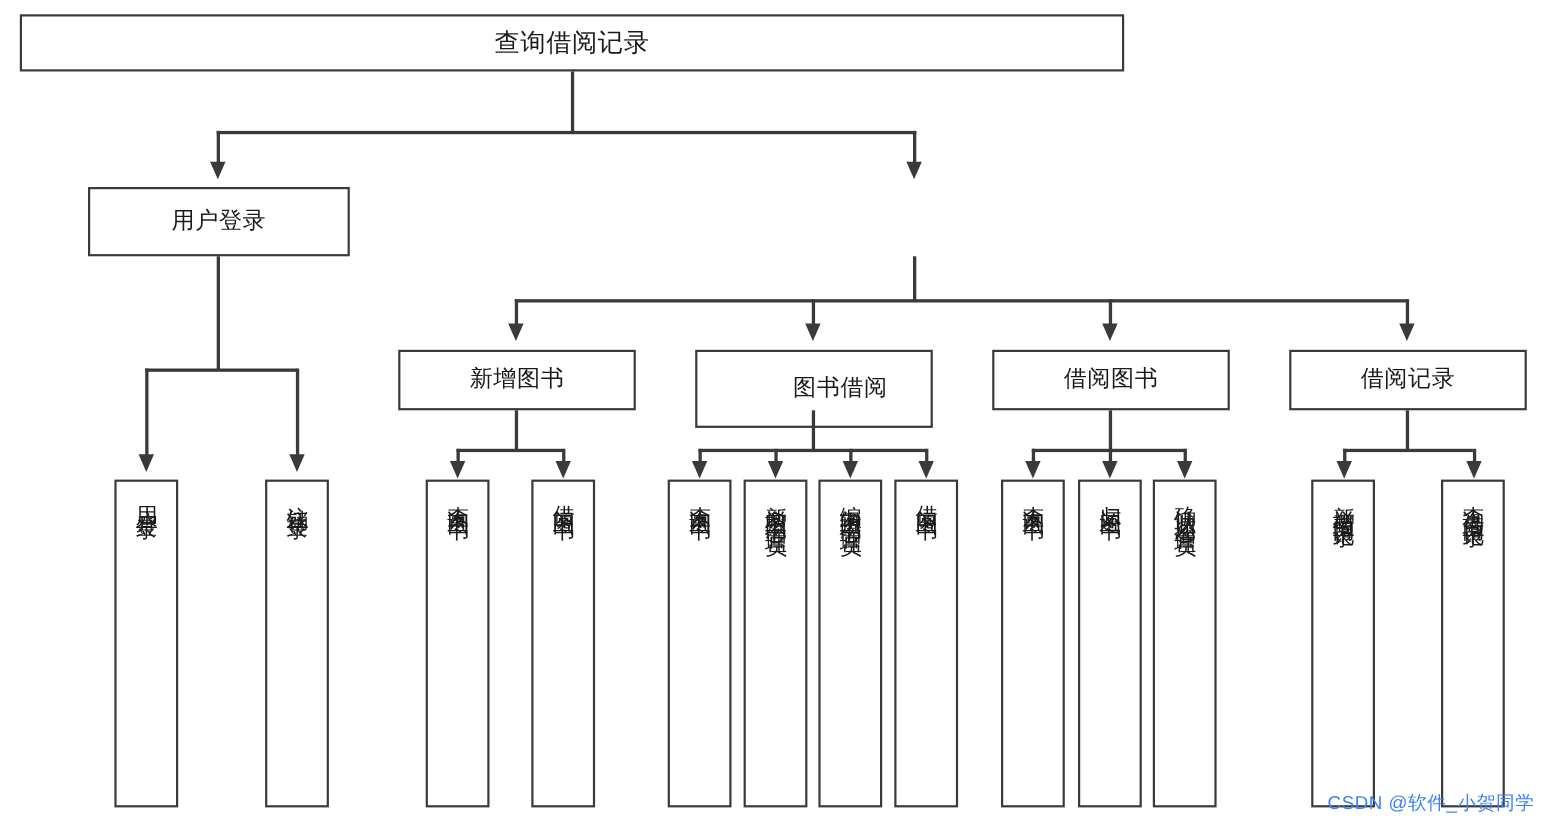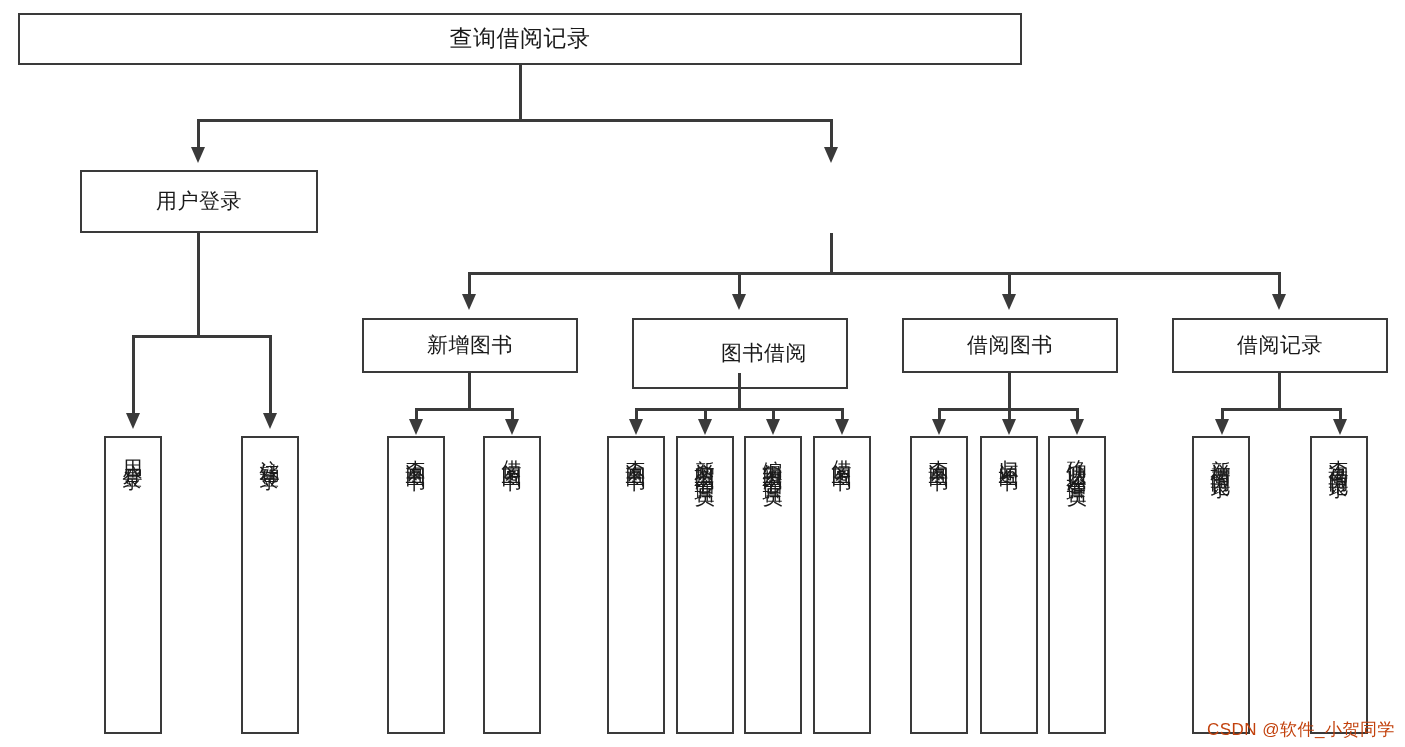--- a/index.html
+++ b/index.html
@@ -62,7 +62,7 @@
   #watermark{
     position:absolute;
     right:10px;bottom:6px;
-    color:#c2410c;
+    color:#3b82f6;
     font-size:17px;
     letter-spacing:0.5px;
     white-space:nowrap;

